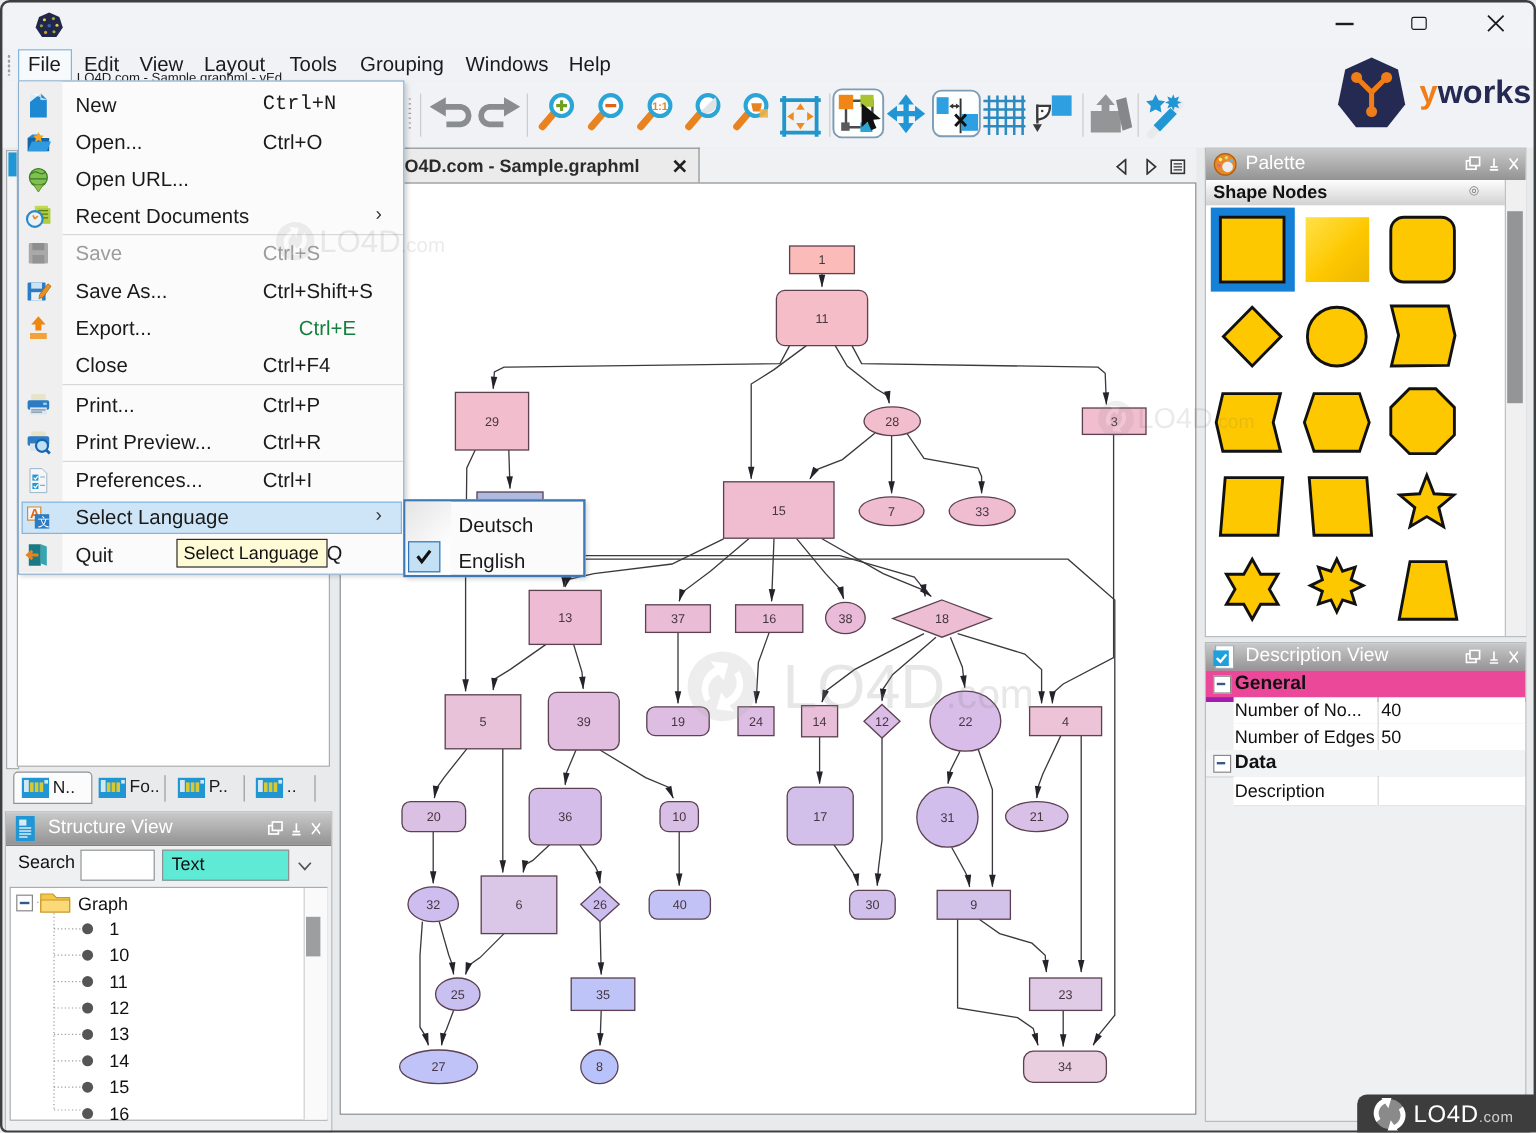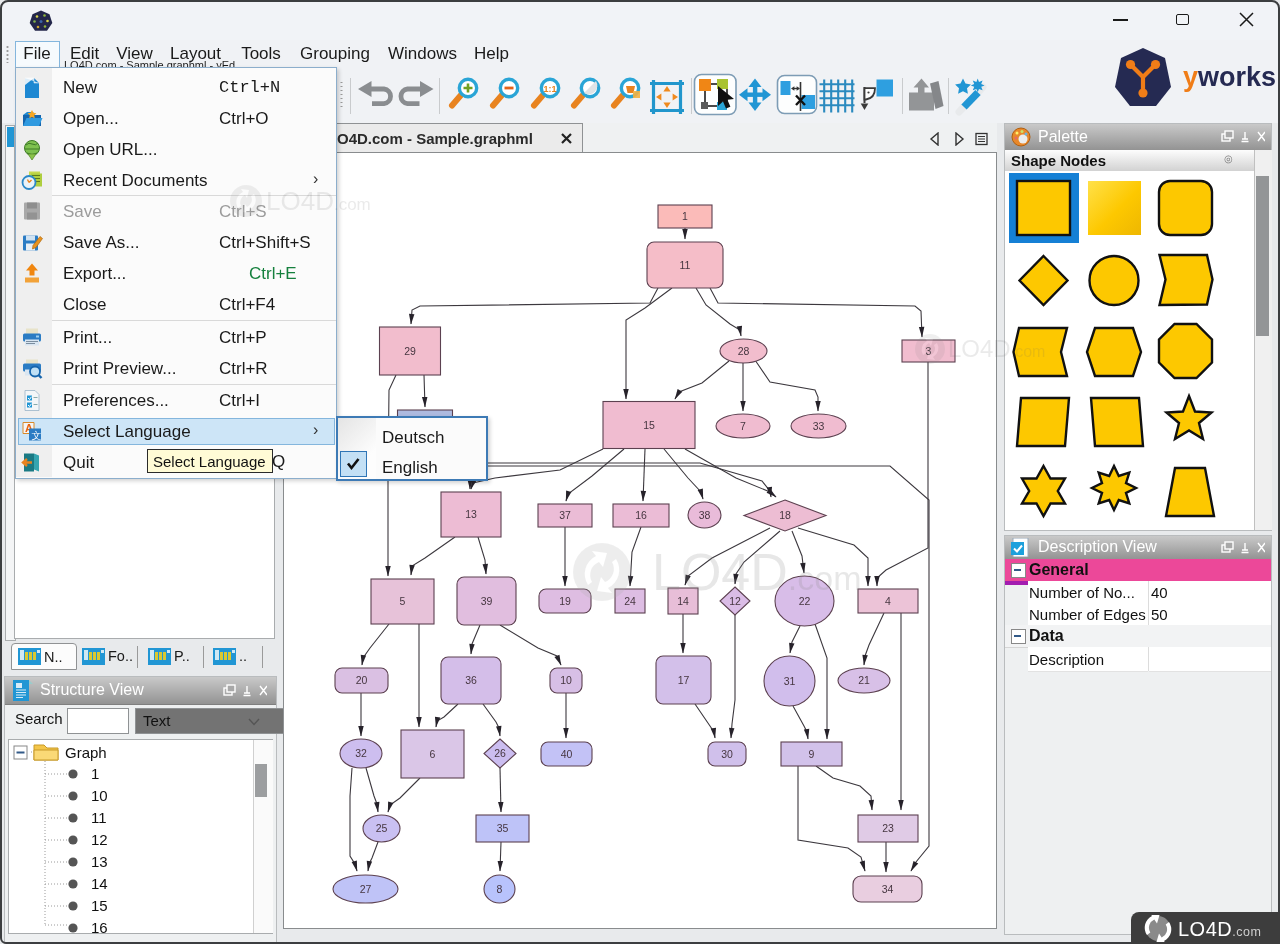--- a/index.html
+++ b/index.html
@@ -510,7 +510,7 @@
       </div>
       <span class="abs" style="left:10px;top:33px;font-size:15px;color:#111;">Search</span>
       <div class="abs" style="left:62px;top:31px;width:62px;height:26px;background:#fff;border:1px solid #8f9294;box-sizing:border-box;"></div>
-      <div class="abs" style="left:130px;top:31px;width:149px;height:26px;background:#737373;border:1px solid #8f9294;box-sizing:border-box;">
+      <div class="abs" style="left:130px;top:31px;width:106px;height:26px;background:#5eead4;border:1px solid #8f9294;box-sizing:border-box;">
         <span class="abs" style="left:7px;top:3px;font-size:15px;color:#111;">Text</span>
         <svg class="abs" style="left:112px;top:9px;" width="12" height="8" viewBox="0 0 12 8">
             <path d="M1,1 L6,6.5 L11,1" stroke="#555" stroke-width="1.4" fill="none"></path>

